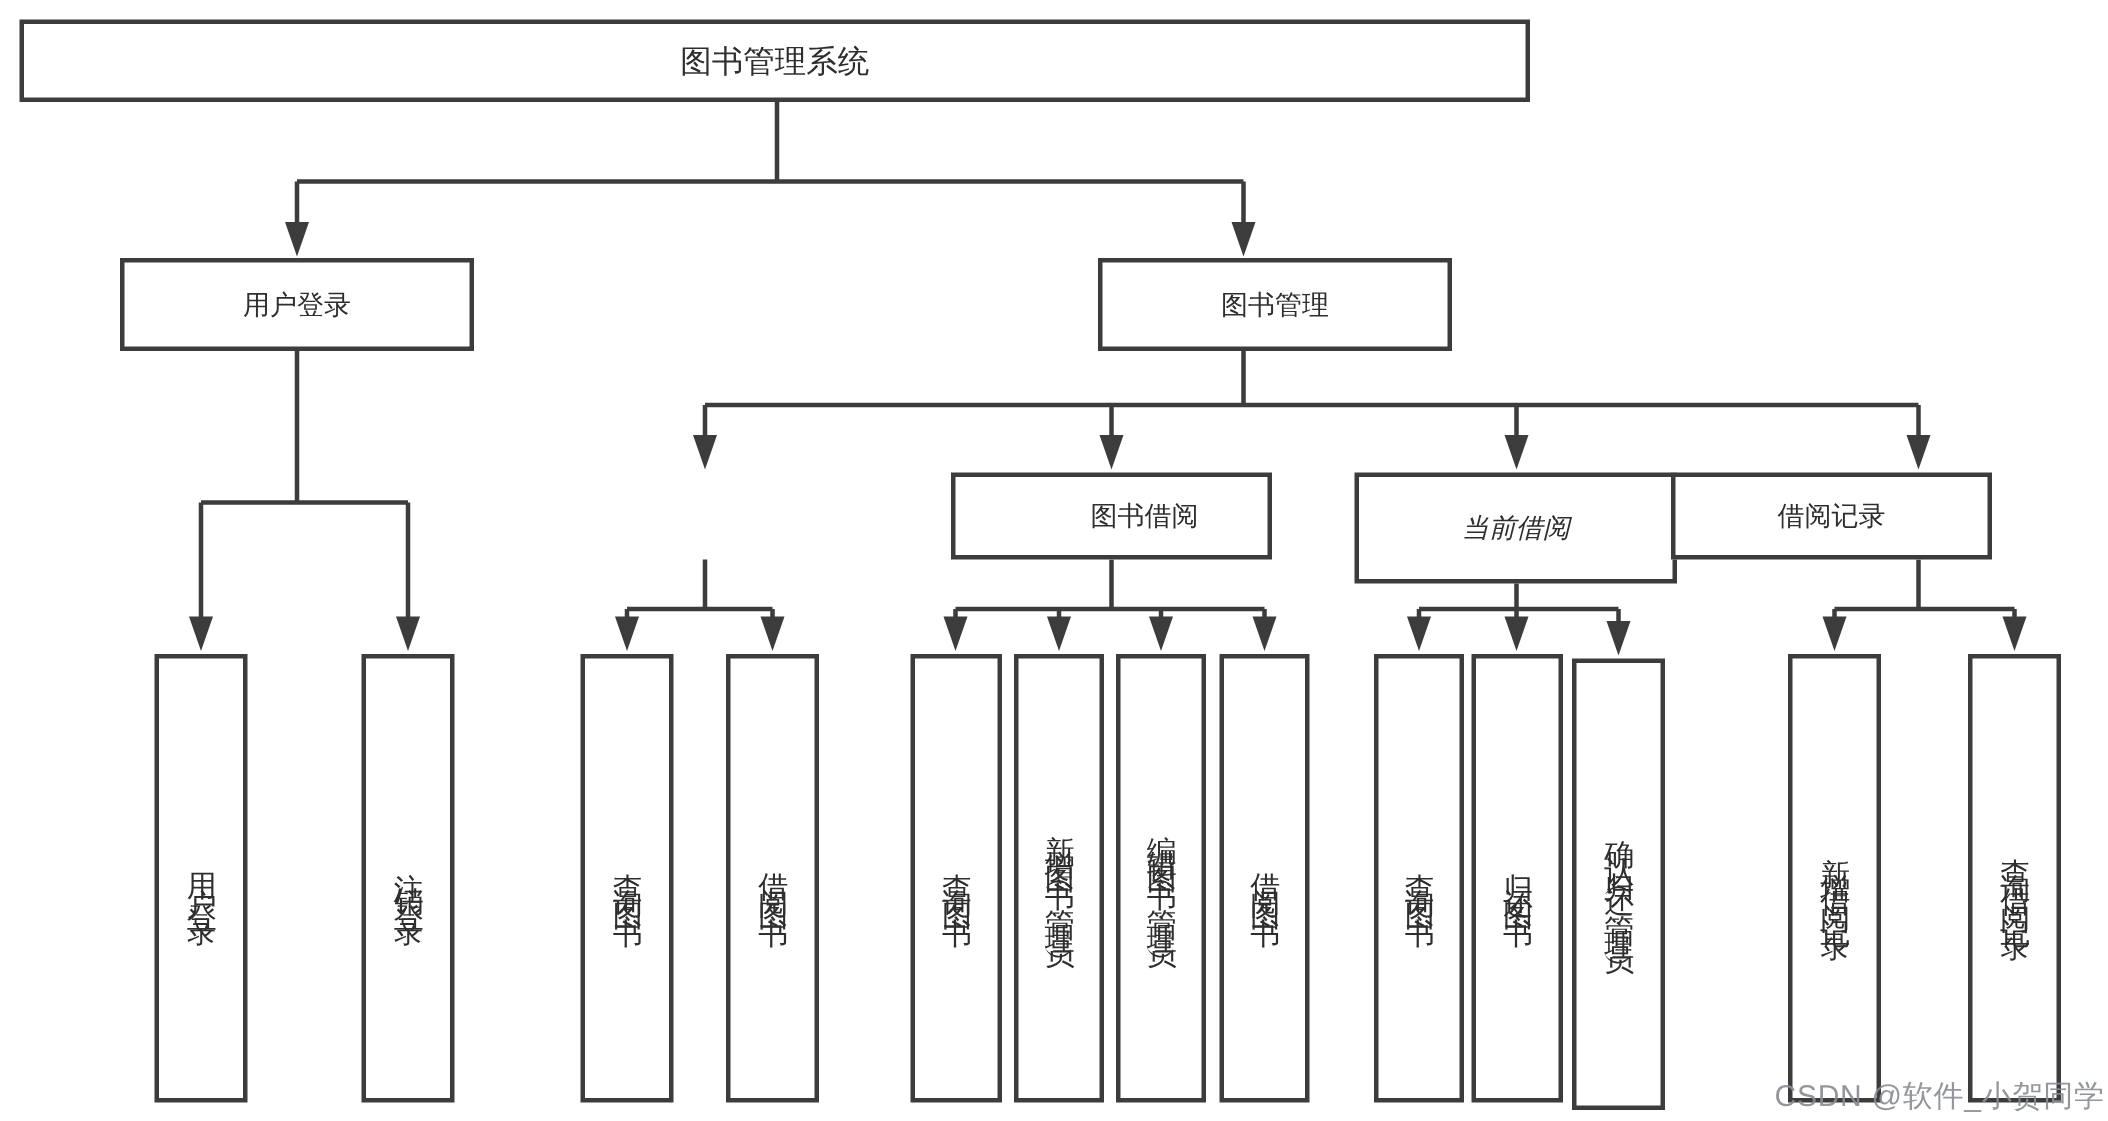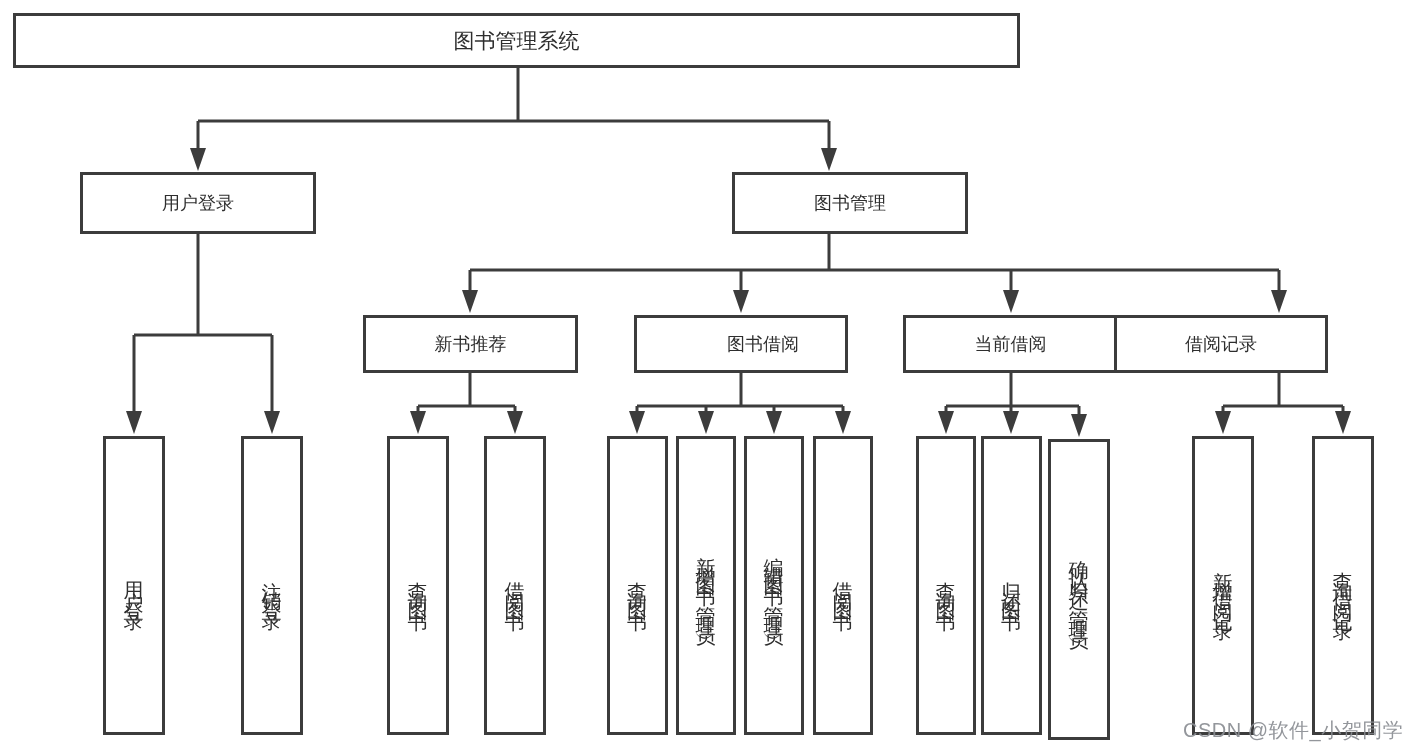--- a/index.html
+++ b/index.html
@@ -104,9 +104,6 @@
     <span>图书管理</span>
   </div>
 
-  <div class="node lvl" style="left:363px; top:315px; width:215px; height:58px;">
-    <span>新书推荐</span>
-  </div>
   <div class="node lvl" style="left:634px; top:315px; width:214px; height:58px;padding-left:44px;">
     <span>图书借阅</span>
   </div>

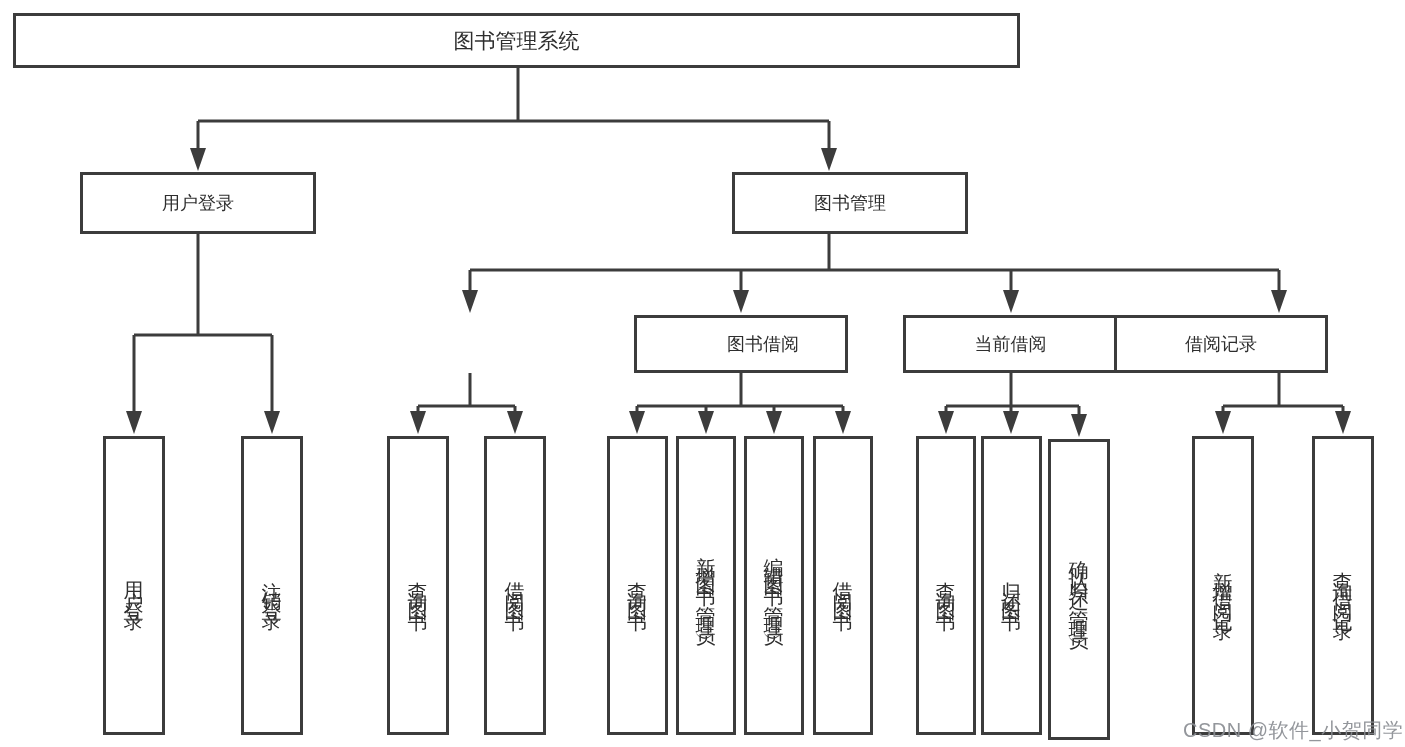--- a/index.html
+++ b/index.html
@@ -107,7 +107,7 @@
   <div class="node lvl" style="left:634px; top:315px; width:214px; height:58px;padding-left:44px;">
     <span>图书借阅</span>
   </div>
-  <div class="node lvl" style="left:903px; top:315px; width:215px; height:58px;">
+  <div class="node lvl" style="left:903px; top:315px; width:215px; height:74px;font-style:italic;">
     <span>当前借阅</span>
   </div>
   <div class="node lvl" style="left:1114px; top:315px; width:214px; height:58px;">

